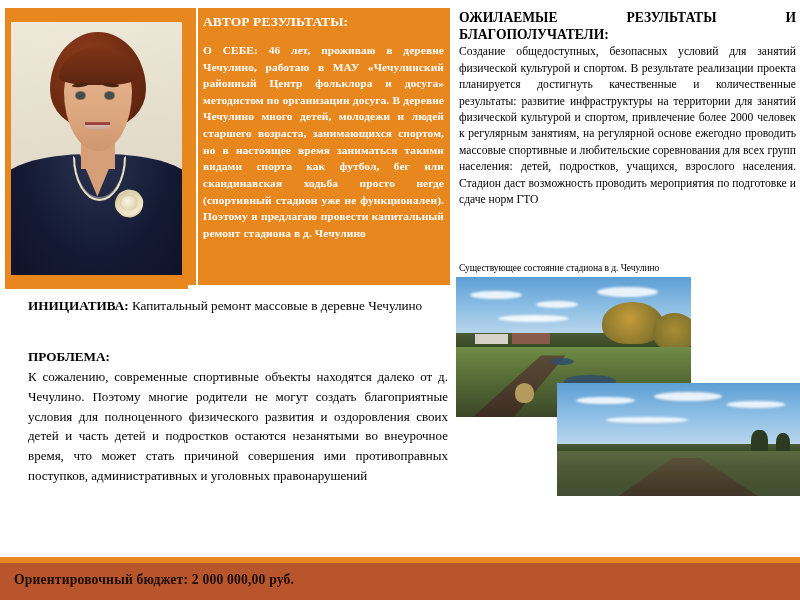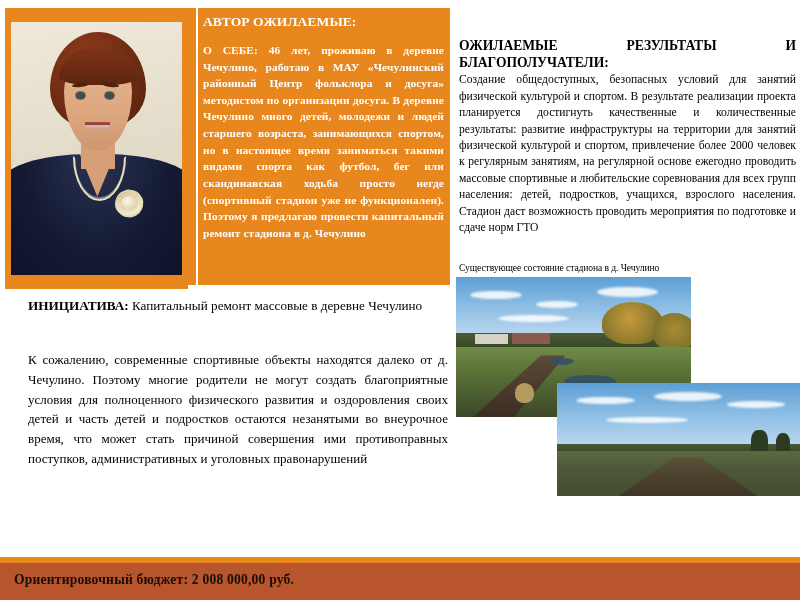--- a/index.html
+++ b/index.html
@@ -406,7 +406,7 @@
 <div id="author-block">
   <div id="author-block-divider"></div>
   <div id="author-block-inner">
-    <div id="author-heading">АВТОР ОЖИЛАЕМЫЕ:</div>
+    <div id="author-heading">АВТОР РЕЗУЛЬТАТЫ:</div>
     <div id="author-about">О СЕБЕ: 46 лет, проживаю в деревне Чечулино, работаю в МАУ «Чечулинский районный Центр фольклора и досуга» методистом по организации досуга. В деревне Чечулино много детей, молодежи и людей старшего возраста, занимающихся спортом, но в настоящее время заниматься такими видами спорта как футбол, бег или скандинавская ходьба просто негде (спортивный стадион уже не функционален). Поэтому я предлагаю провести капитальный ремонт стадиона в д. Чечулино</div>
   </div>
 </div>

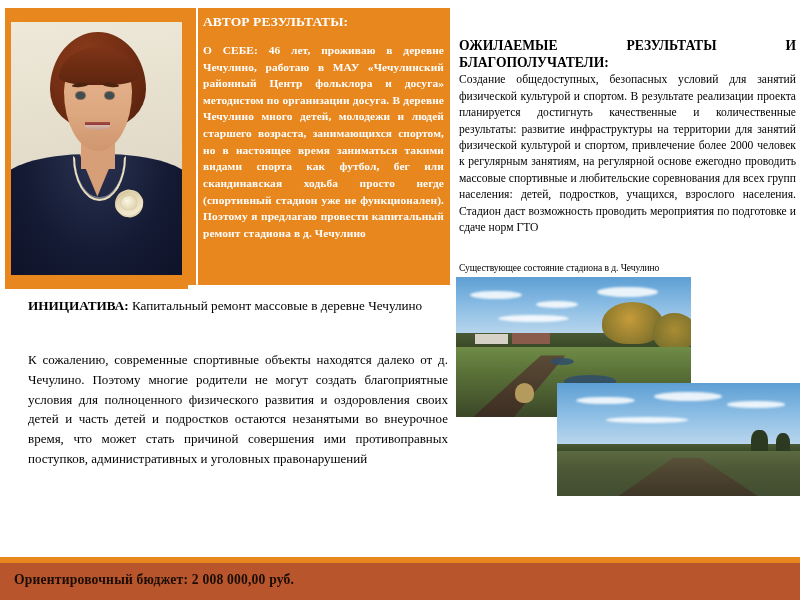--- a/index.html
+++ b/index.html
@@ -223,7 +223,6 @@
     line-height: 1.22;
     text-align: justify;
     text-align-last: justify;
-    margin-top: 28px;
   }
   #results-body {
     font-size: 11.6px;

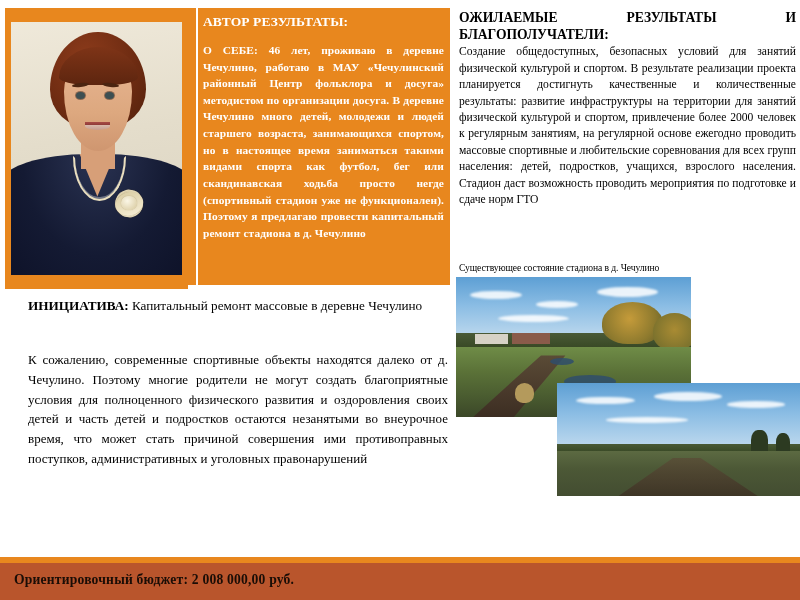--- a/index.html
+++ b/index.html
@@ -455,6 +455,7 @@
 </div>
 
 <div id="problem-block">
+  <div id="problem-heading">ПРОБЛЕМА:</div>
   <div id="problem-body">К сожалению, современные спортивные объекты находятся далеко от д. Чечулино. Поэтому многие родители не могут создать благоприятные условия для полноценного физического развития и оздоровления своих детей и часть детей и подростков остаются незанятыми во внеурочное время, что может стать причиной совершения ими противоправных поступков, административных и уголовных правонарушений</div>
 </div>
 

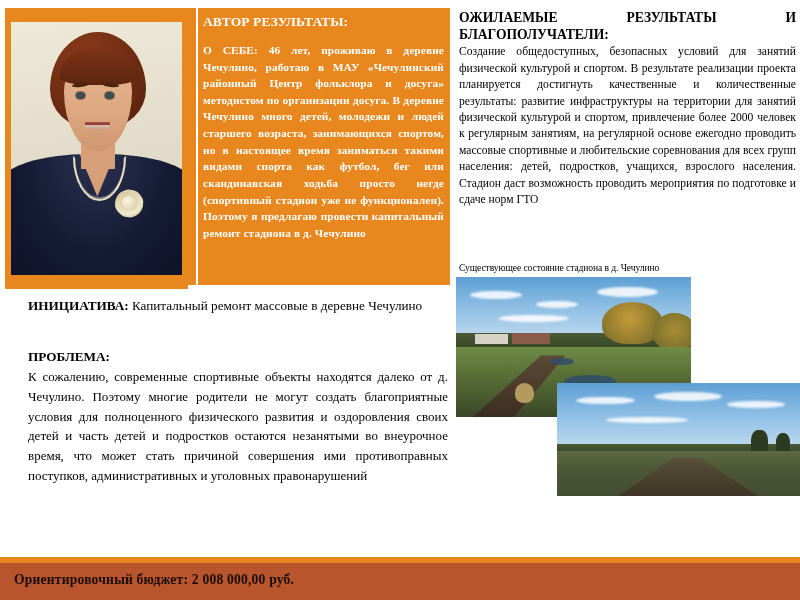--- a/index.html
+++ b/index.html
@@ -461,7 +461,7 @@
 
 <div id="budget-stripe"></div>
 <div id="budget-bar">
-  <div id="budget-text">Ориентировочный бюджет: 2 008 000,00 руб.</div>
+  <div id="budget-text">Ориентировочный бюджет: 2 000 000,00 руб.</div>
 </div>
 
 </body></html>

